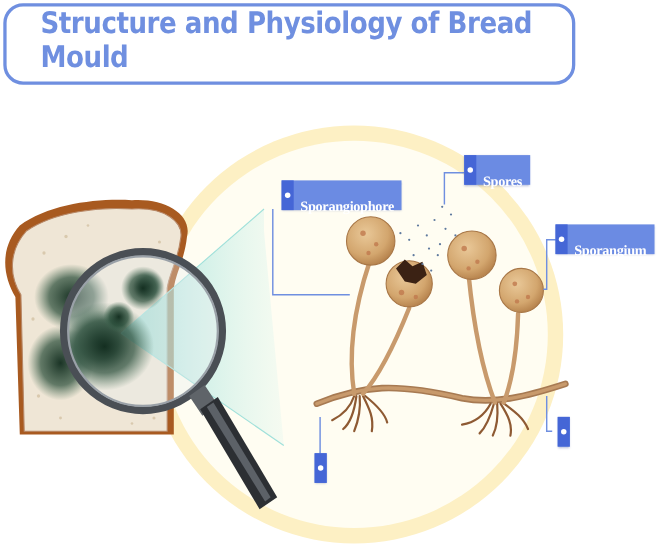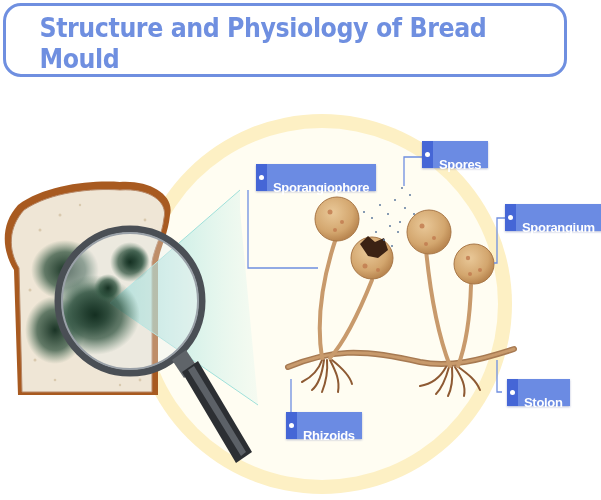--- a/index.html
+++ b/index.html
@@ -5,9 +5,9 @@
   html, body { margin:0; padding:0; background:#ffffff; }
   body { width:601px; height:500px; position:relative; overflow:hidden; font-family:"Liberation Sans", sans-serif; }
   .title-box {
-    position:absolute; left:3px; top:3px; width:564px; height:74px;
+    position:absolute; left:3px; top:3px; width:520px; height:74px;
     border:3px solid #6f8fe0; border-radius:18px; box-sizing:border-box; background:#fff;
-    display:flex; align-items:flex-end; justify-content:center;
+    display:flex; align-items:flex-start; justify-content:center;
   }
   .title-text {
     font-family:"DejaVu Sans", sans-serif; font-weight:bold; font-size:27px;

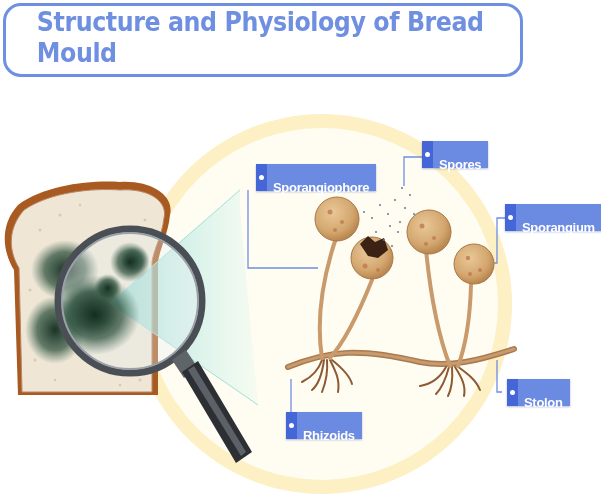--- a/index.html
+++ b/index.html
@@ -24,7 +24,7 @@
     border-radius:50%; background:#ffffff;
   }
   .label .txt {
-    color:#ffffff; font-family:Liberation Sans, sans-serif; font-weight:bold; font-size:13px;
+    color:#ffffff; font-family:Liberation Serif, serif; font-weight:bold; font-size:13px;
     padding:0 7px 0 6px; display:flex; align-items:center; transform-origin:left center;
     letter-spacing:-0.3px;
     margin-top:20px;

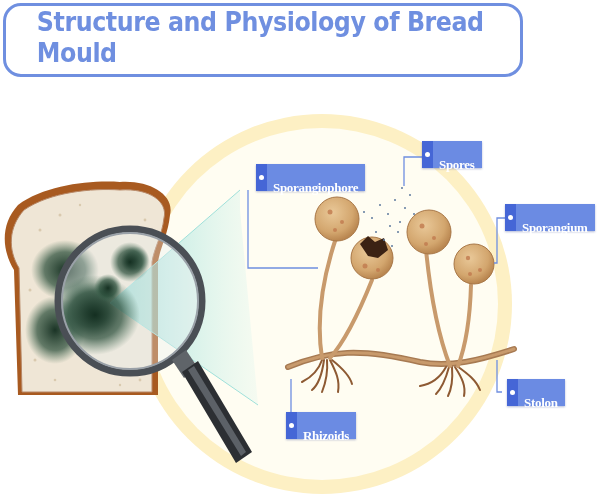--- a/index.html
+++ b/index.html
@@ -186,7 +186,6 @@
 </div>
 <div class="label" style="left:507px; top:379px;">
   <span class="tab"></span>
-  <span class="txt">Stolon</span>
 </div>
 <div class="label" style="left:286px; top:412px;">
   <span class="tab"></span>

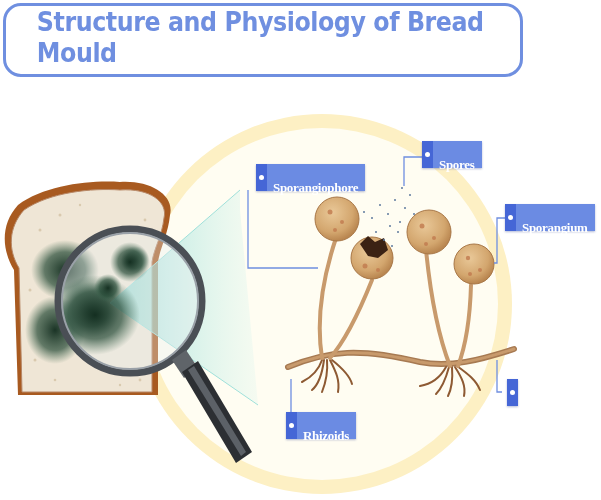--- a/index.html
+++ b/index.html
@@ -189,7 +189,6 @@
 </div>
 <div class="label" style="left:286px; top:412px;">
   <span class="tab"></span>
-  <span class="txt">Rhizoids</span>
 </div>
 
 </body></html>

